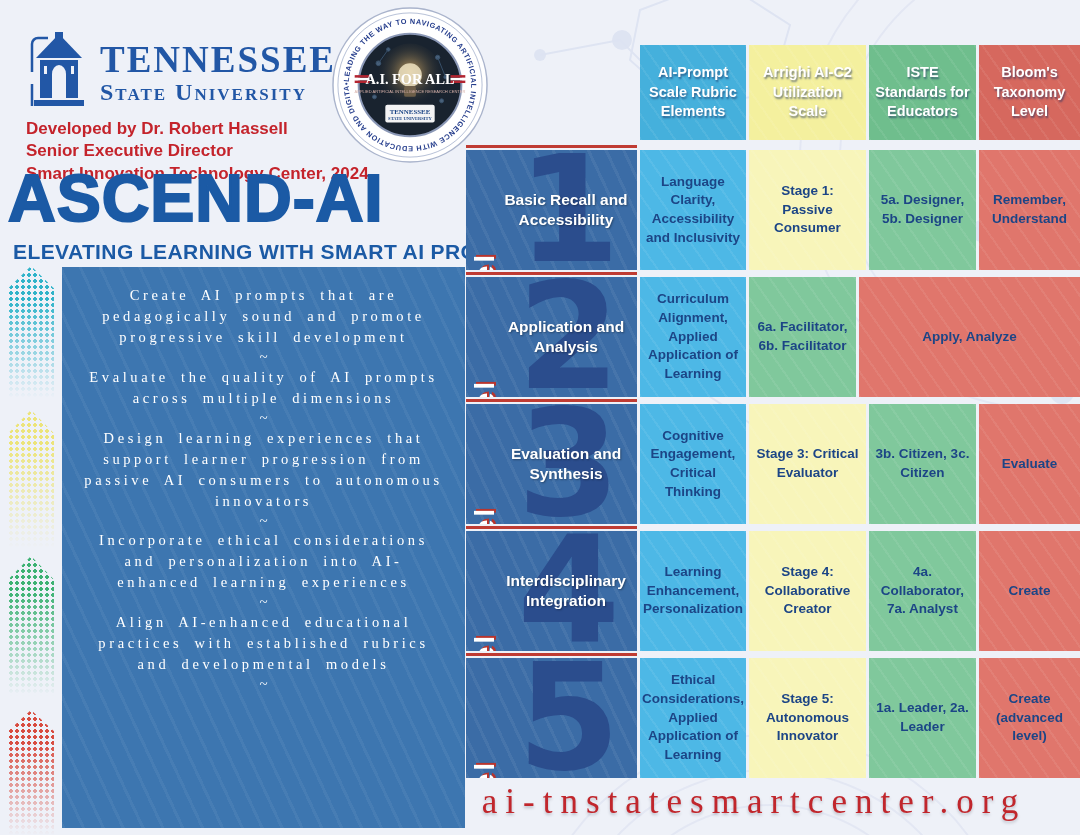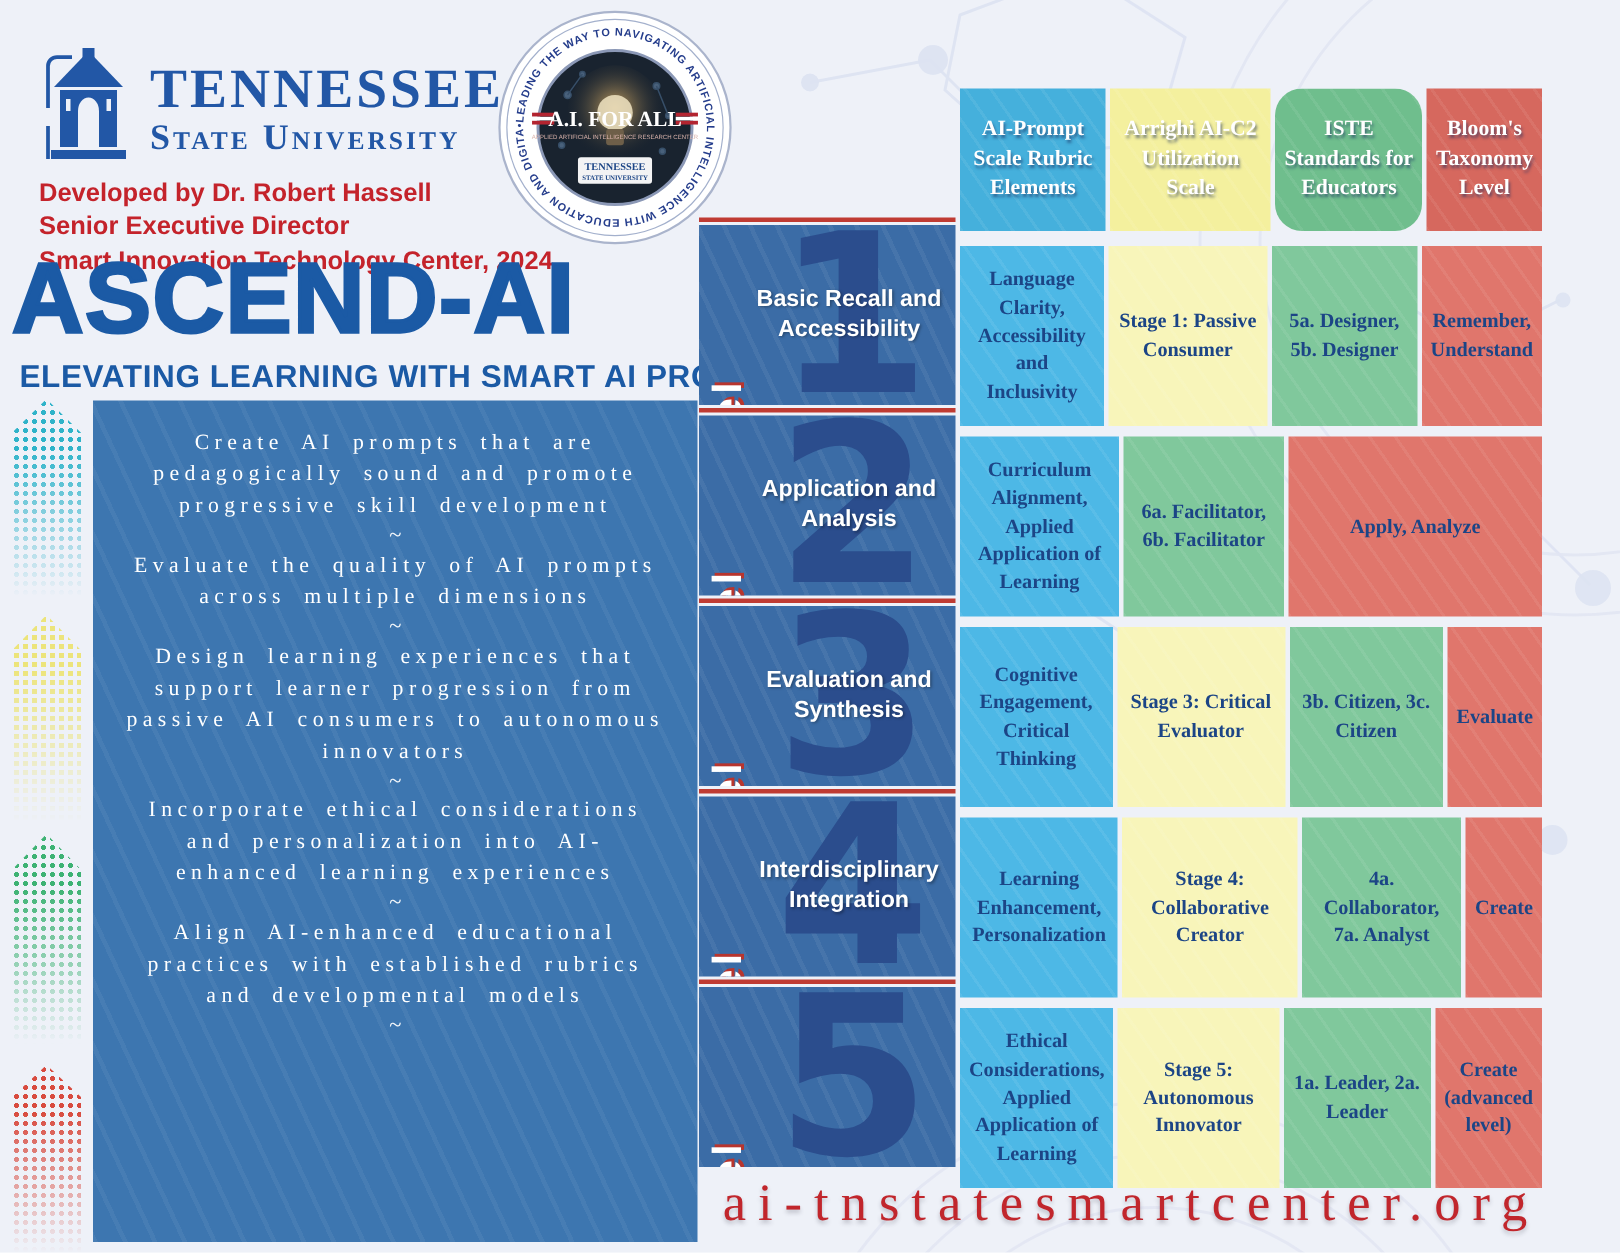--- a/index.html
+++ b/index.html
@@ -54,7 +54,7 @@
      text-shadow:1px 1px 2px rgba(0,0,0,.35);}
 
   
-  .rubric{position:absolute;left:640px;top:59px;width:388px;z-index:2;font-family:Liberation Serif, serif;}
+  .rubric{position:absolute;left:640px;top:45px;width:440px;z-index:2;}
   .t-row{display:flex;gap:3px;}
   .t-head{height:95px;}
   .t-body{height:120px;margin-top:7px;}

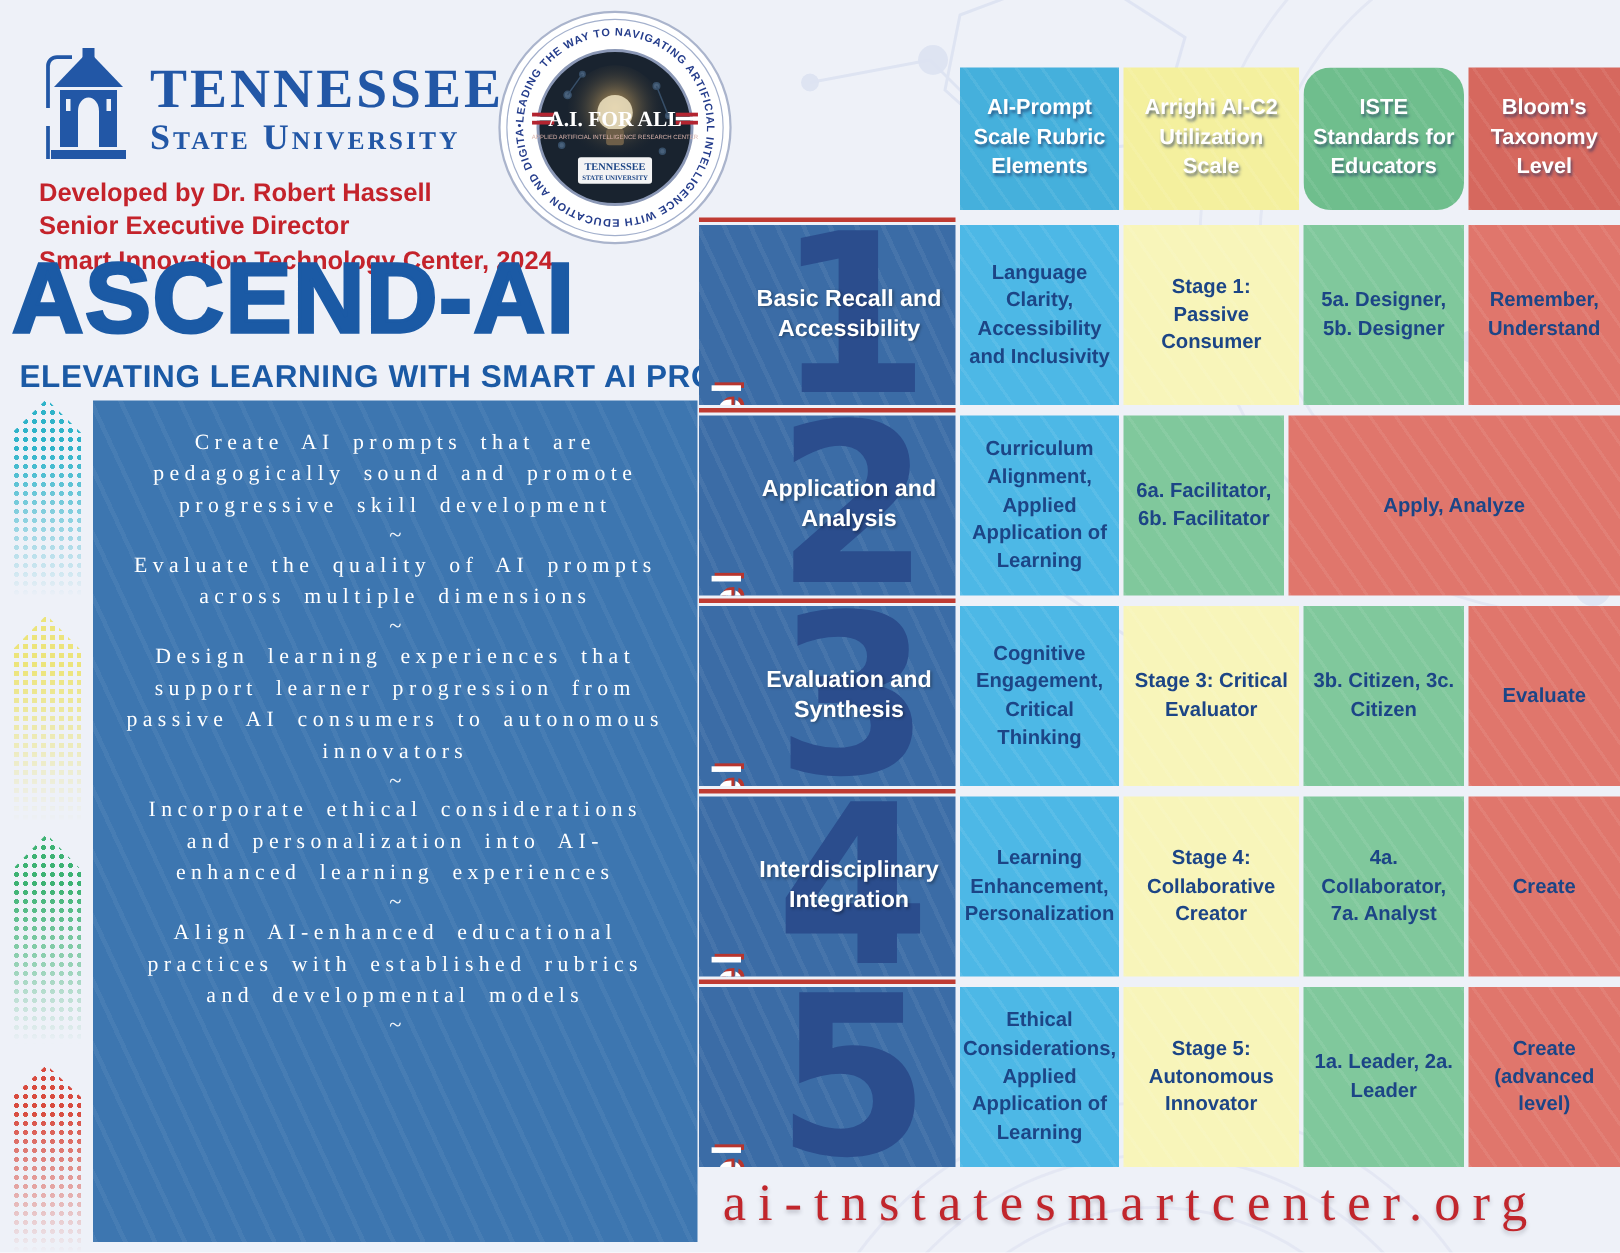--- a/index.html
+++ b/index.html
@@ -66,7 +66,7 @@
   .hcell{font-weight:bold;font-size:14.5px;color:#fff;line-height:1.35;
      text-shadow:1px 2px 2px rgba(25,45,95,.6);}
   .cell{font-weight:bold;font-size:13.5px;color:#1c4586;line-height:1.38;}
-  .h1{background-color:#45b0dc;}.h2{background-color:#f4f09e;}.h3{background-color:#6fbe8d;border-radius:18px;}.h4{background-color:#d6685e;}
+  .h1{background-color:#45b0dc;}.h2{background-color:#f4f09e;}.h3{background-color:#6fbe8d;}.h4{background-color:#d6685e;}
   .c1{background-color:#4db8e6;}.c2{background-color:#f8f5ba;}.c3{background-color:#80c89c;}.c4{background-color:#e0766c;}
 
   

